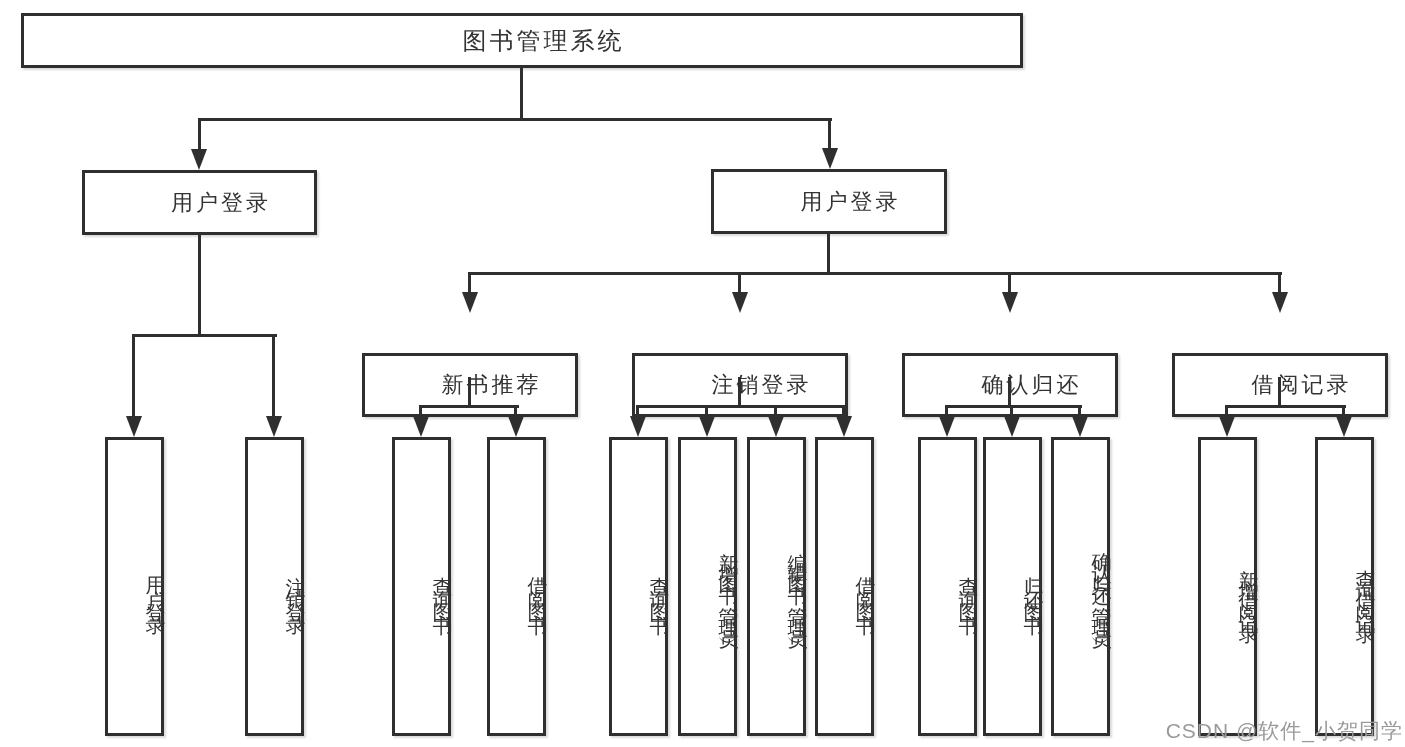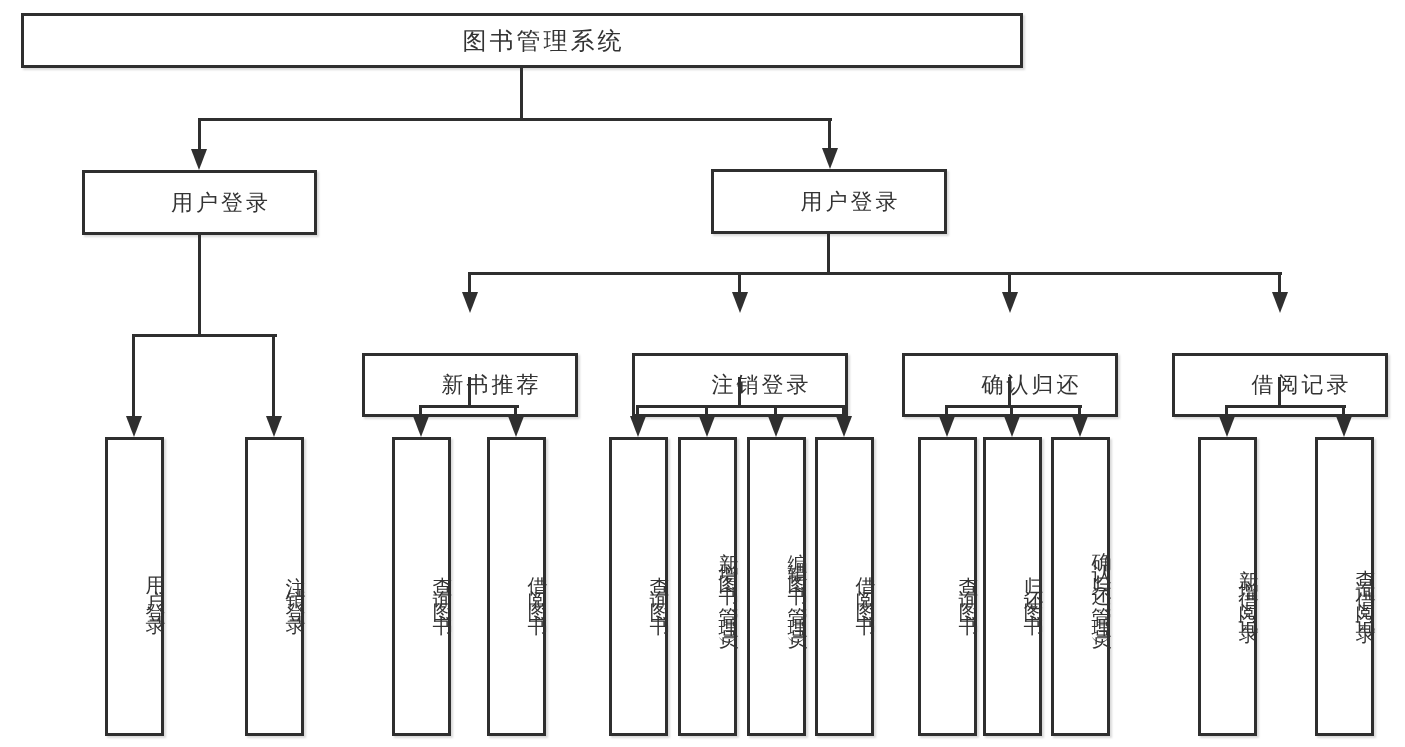--- a/index.html
+++ b/index.html
@@ -187,6 +187,7 @@
   <div class="ar" style="left:1219px;top:416px;"></div>
   <div class="ar" style="left:1336px;top:416px;"></div>
 
+  <div id="watermark">CSDN @软件_小贺同学</div>
 
 </div>
 

